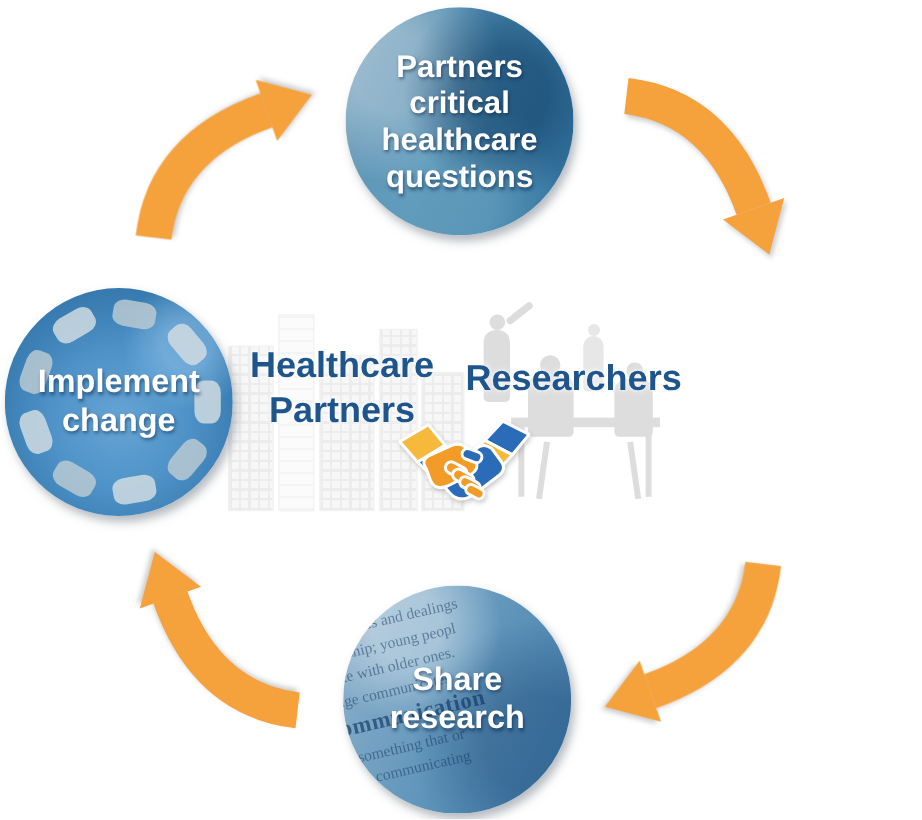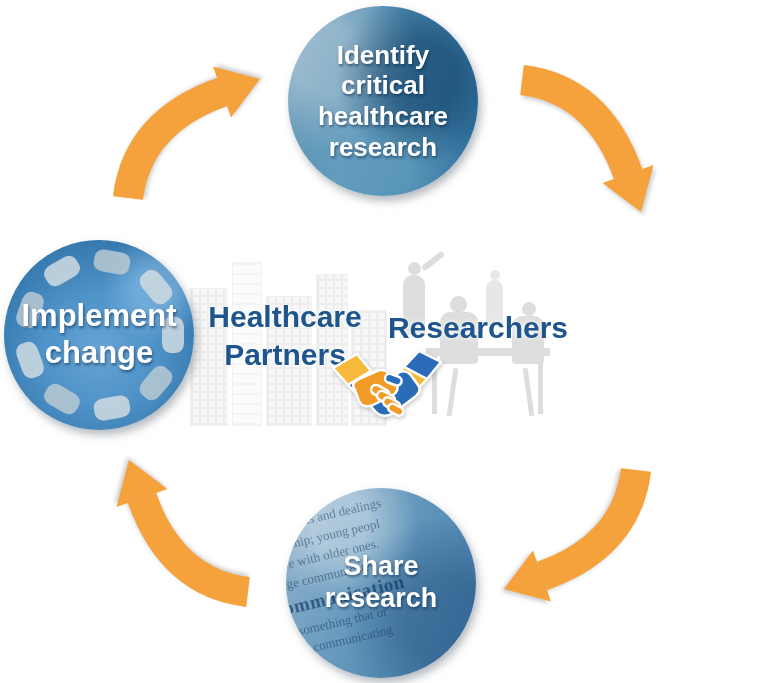--- a/index.html
+++ b/index.html
@@ -140,7 +140,7 @@
   </svg>
 
   <div class="node" id="node-top">
-    <div class="node-label">Identify critical healthcare research</div>
+    <div class="node-label">Partners critical healthcare questions</div>
   </div>
 
 

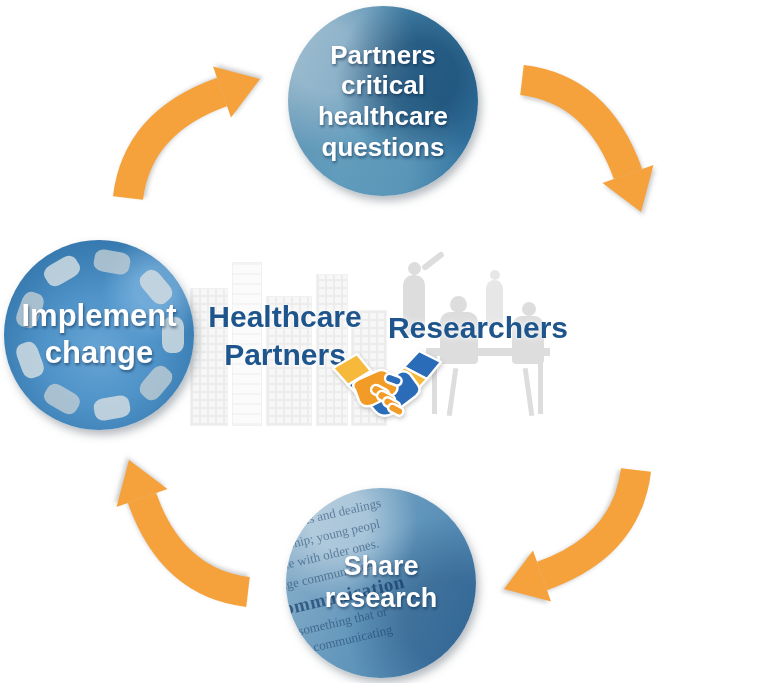--- a/index.html
+++ b/index.html
@@ -51,7 +51,7 @@
   #node-top .node-label{font-size:26px;}
   #node-right .node-label{font-size:27px;}
   #node-bottom .node-label{font-size:27px;padding:0 32px;}
-  #node-left .node-label{font-size:31px;}
+  #node-left .node-label{font-size:27px;}
 
   
   .hand{position:absolute;width:36px;height:22px;border-radius:10px/8px;opacity:.85;}

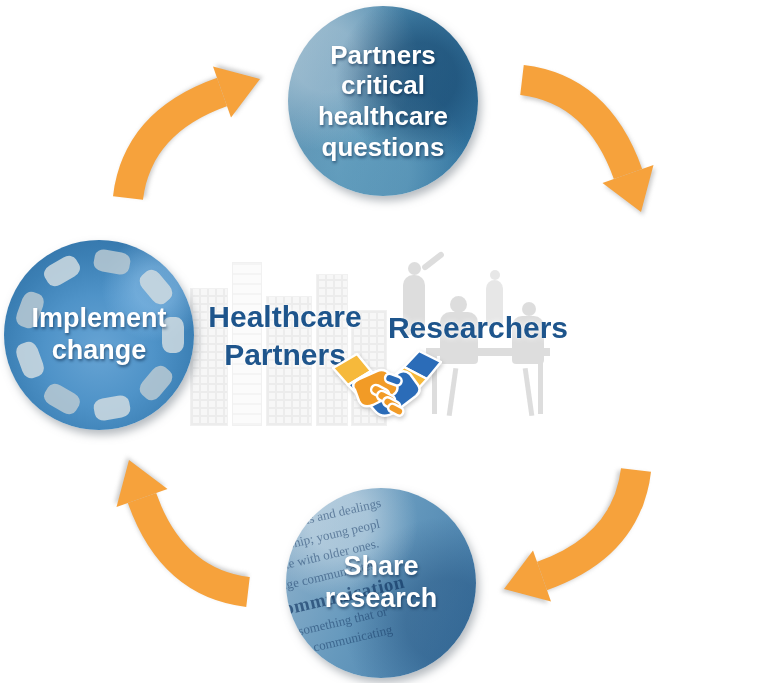--- a/index.html
+++ b/index.html
@@ -77,7 +77,7 @@
   
   .center-label{position:absolute;z-index:4;color:#1E558C;font-weight:bold;text-align:center;
       text-shadow:0 0 6px rgba(255,255,255,.9),0 0 2px rgba(255,255,255,.9);}
-  #partners-label{left:183px;top:286px;width:204px;font-size:30px;line-height:1.25;margin-top:12px;}
+  #partners-label{left:183px;top:286px;width:204px;font-size:30px;line-height:1.25;}
   #researchers-label{left:380px;top:310px;width:196px;font-size:30px;line-height:1.2;}
 
   

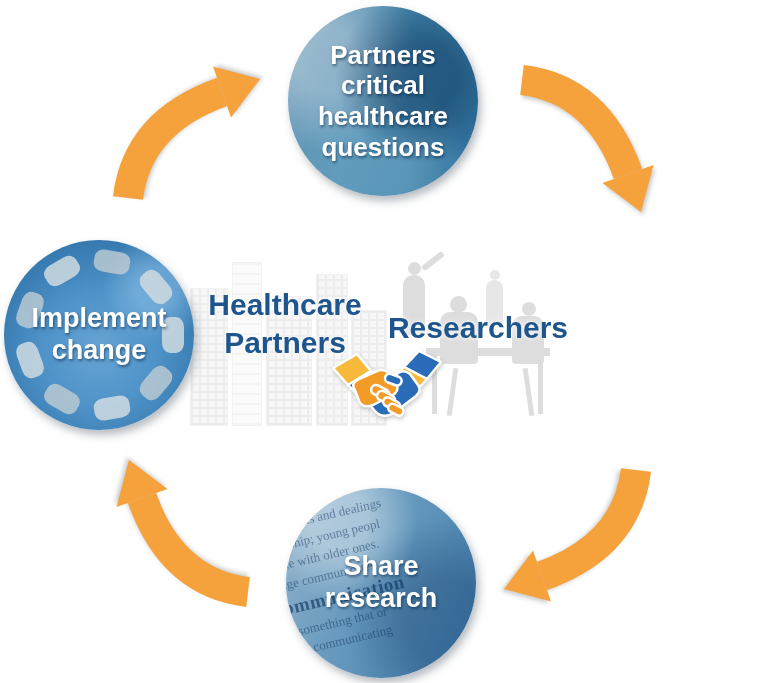--- a/index.html
+++ b/index.html
@@ -78,7 +78,7 @@
   .center-label{position:absolute;z-index:4;color:#1E558C;font-weight:bold;text-align:center;
       text-shadow:0 0 6px rgba(255,255,255,.9),0 0 2px rgba(255,255,255,.9);}
   #partners-label{left:183px;top:286px;width:204px;font-size:30px;line-height:1.25;}
-  #researchers-label{left:380px;top:310px;width:196px;font-size:30px;line-height:1.2;}
+  #researchers-label{left:380px;top:298px;width:196px;font-size:30px;line-height:1.2;}
 
   
   .arrow{position:absolute;width:170px;height:170px;overflow:visible;z-index:2;

